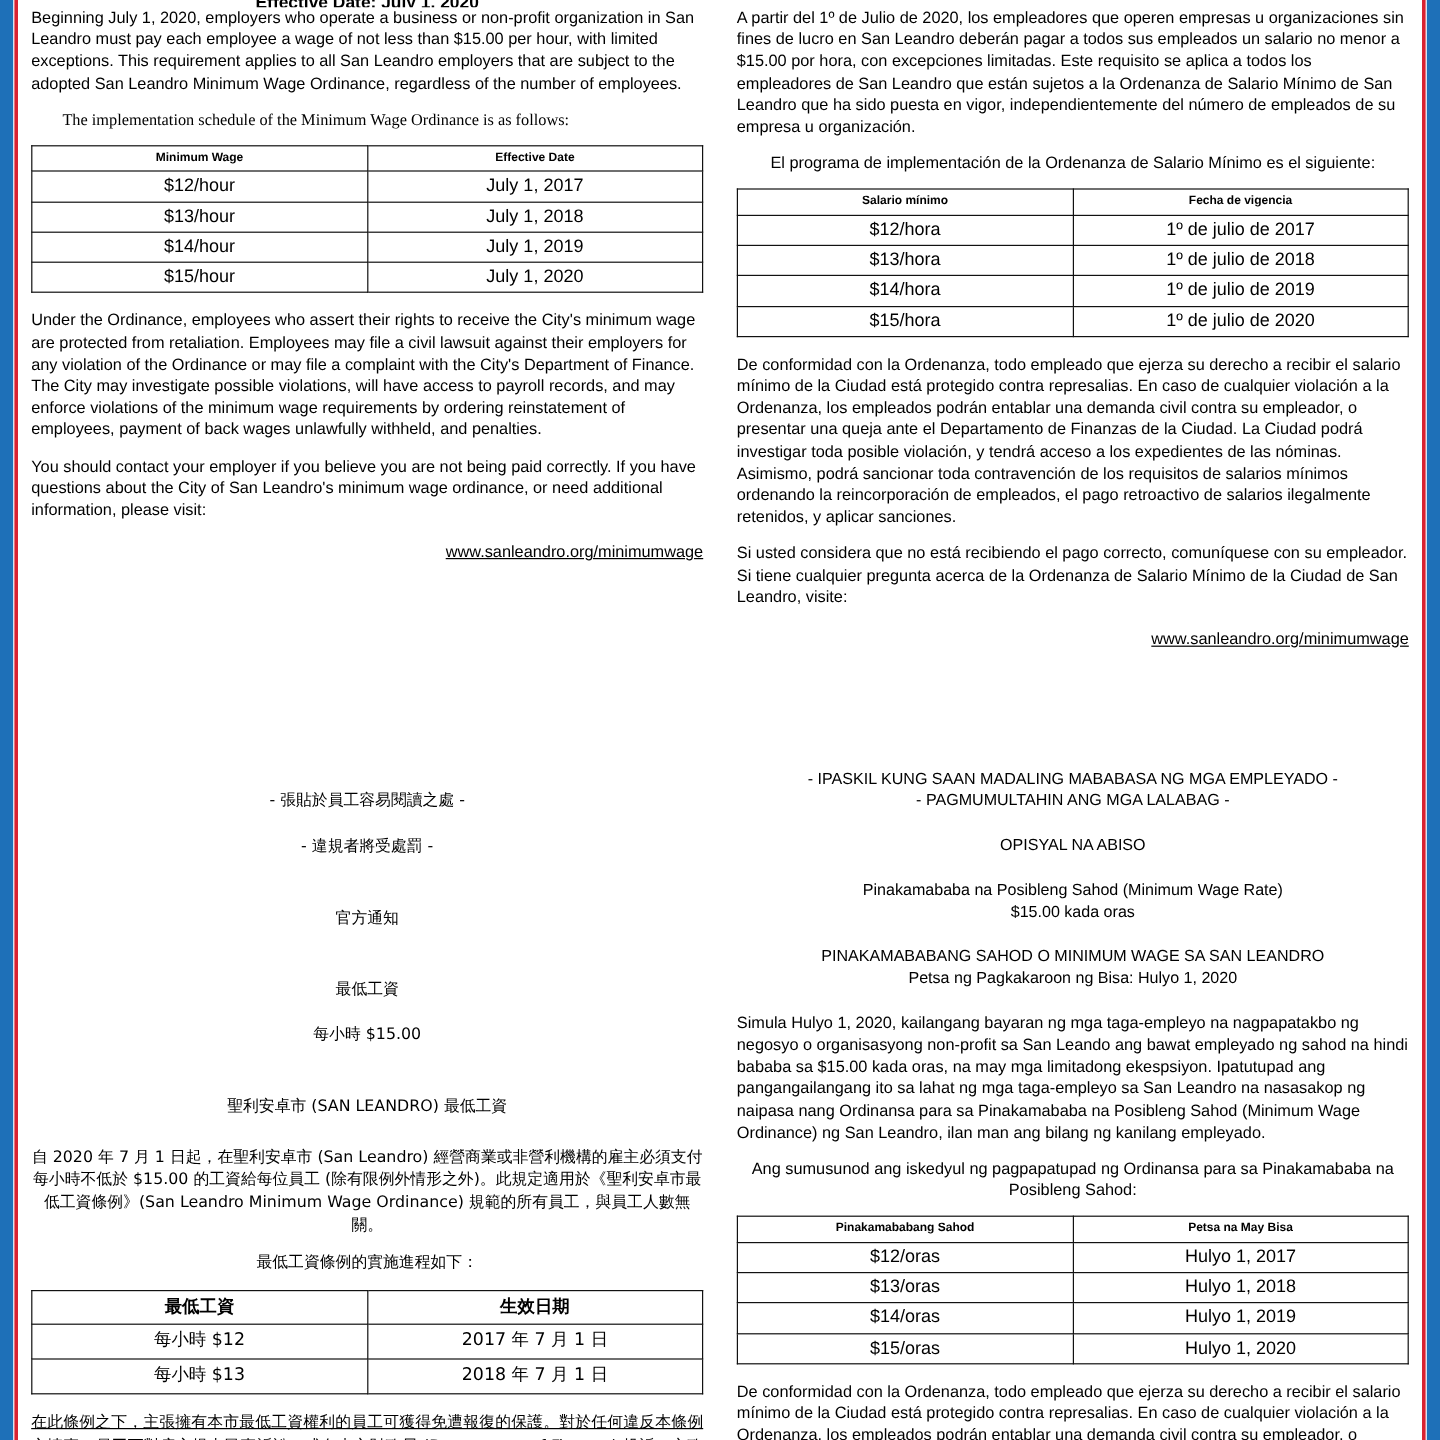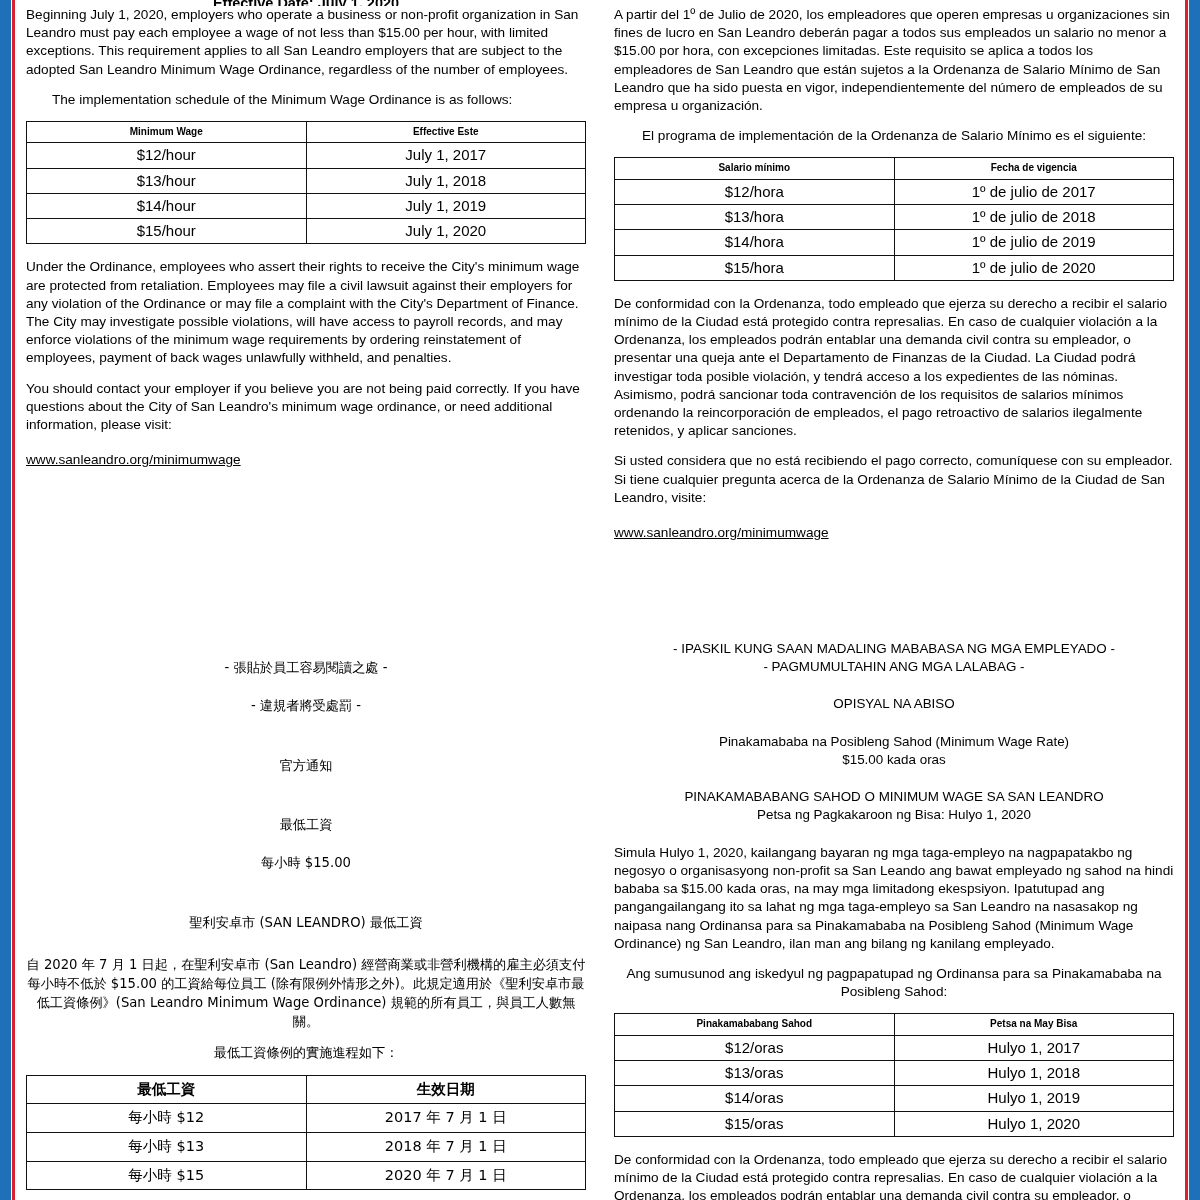--- a/index.html
+++ b/index.html
@@ -81,7 +81,7 @@
     text-align: left;
     margin-bottom: 12px;
   }
-  p.body.indent { text-indent: 26px; }
+  p.body.indent { text-indent: 26px; font-family: Liberation Serif, serif; }
   p.center {
     font-size: 13.6px;
     line-height: 1.34;

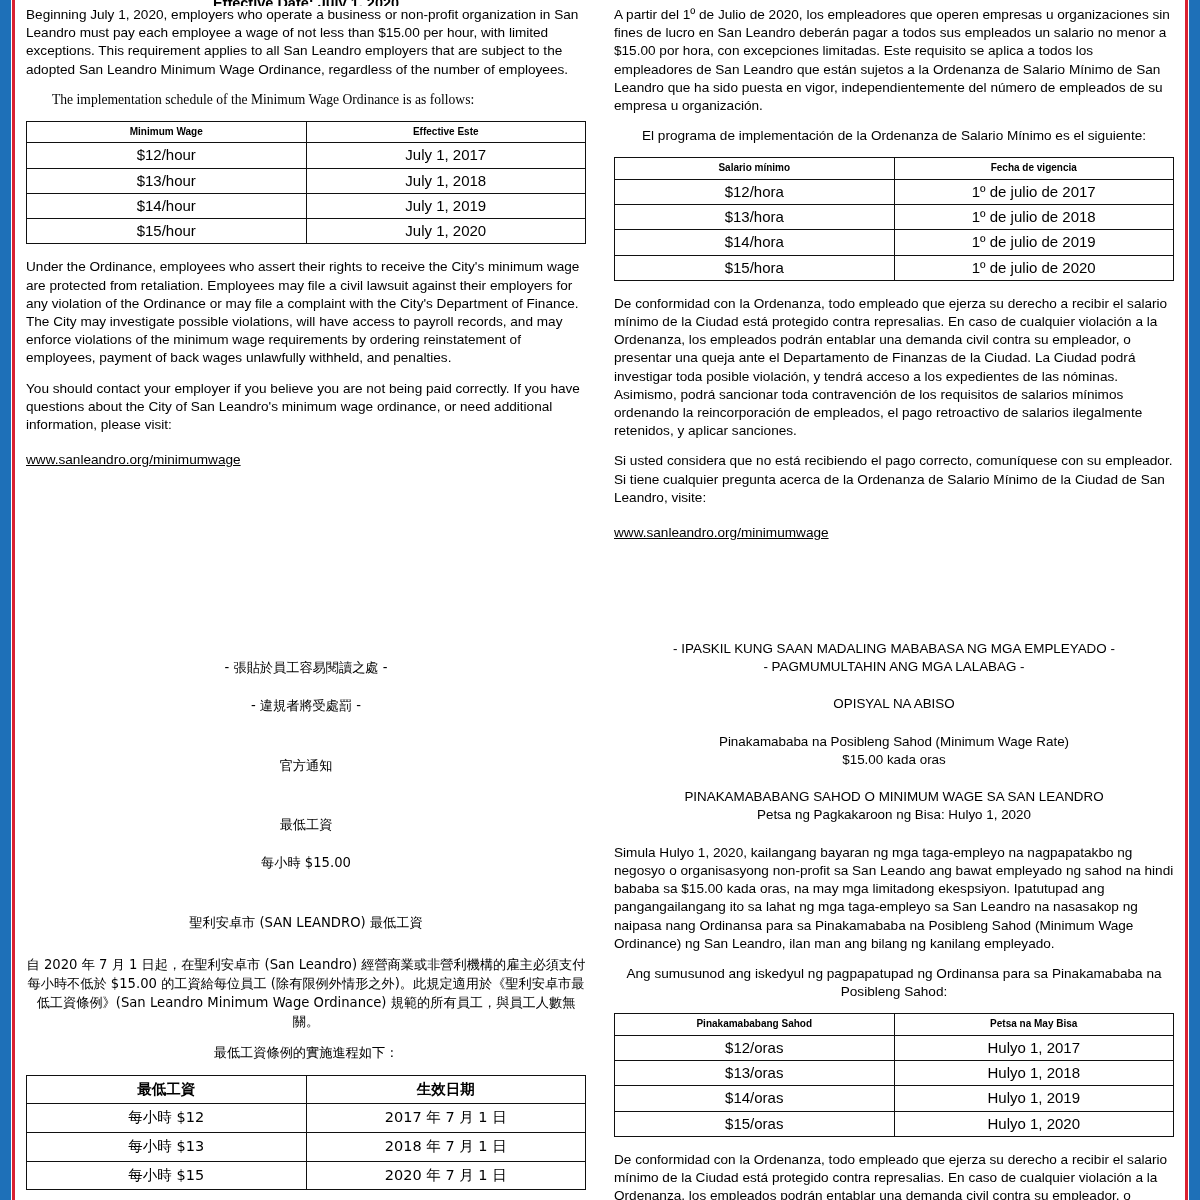--- a/index.html
+++ b/index.html
@@ -183,7 +183,7 @@
         <thead>
           <tr>
             <th>Minimum Wage</th>
-            <th>Effective Este</th>
+            <th>Effective Date</th>
           </tr>
         </thead>
         <tbody>

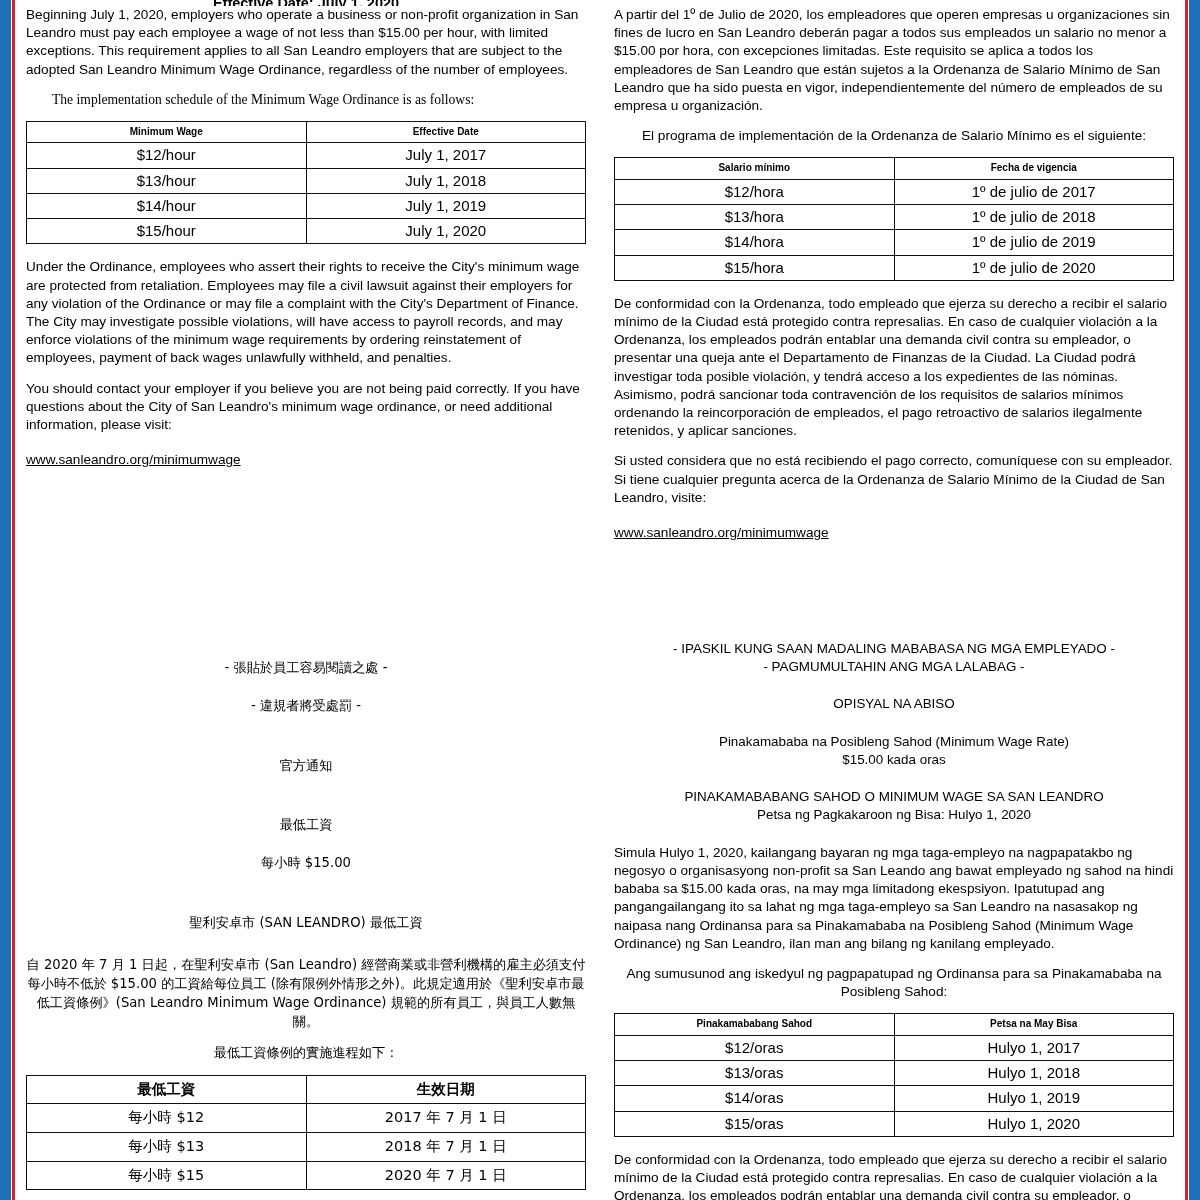--- a/index.html
+++ b/index.html
@@ -90,7 +90,7 @@
   }
   .url {
     font-size: 13.6px;
-    text-align: left;
+    text-align: right;
     text-decoration: underline;
     margin: 18px 0 14px 0;
   }

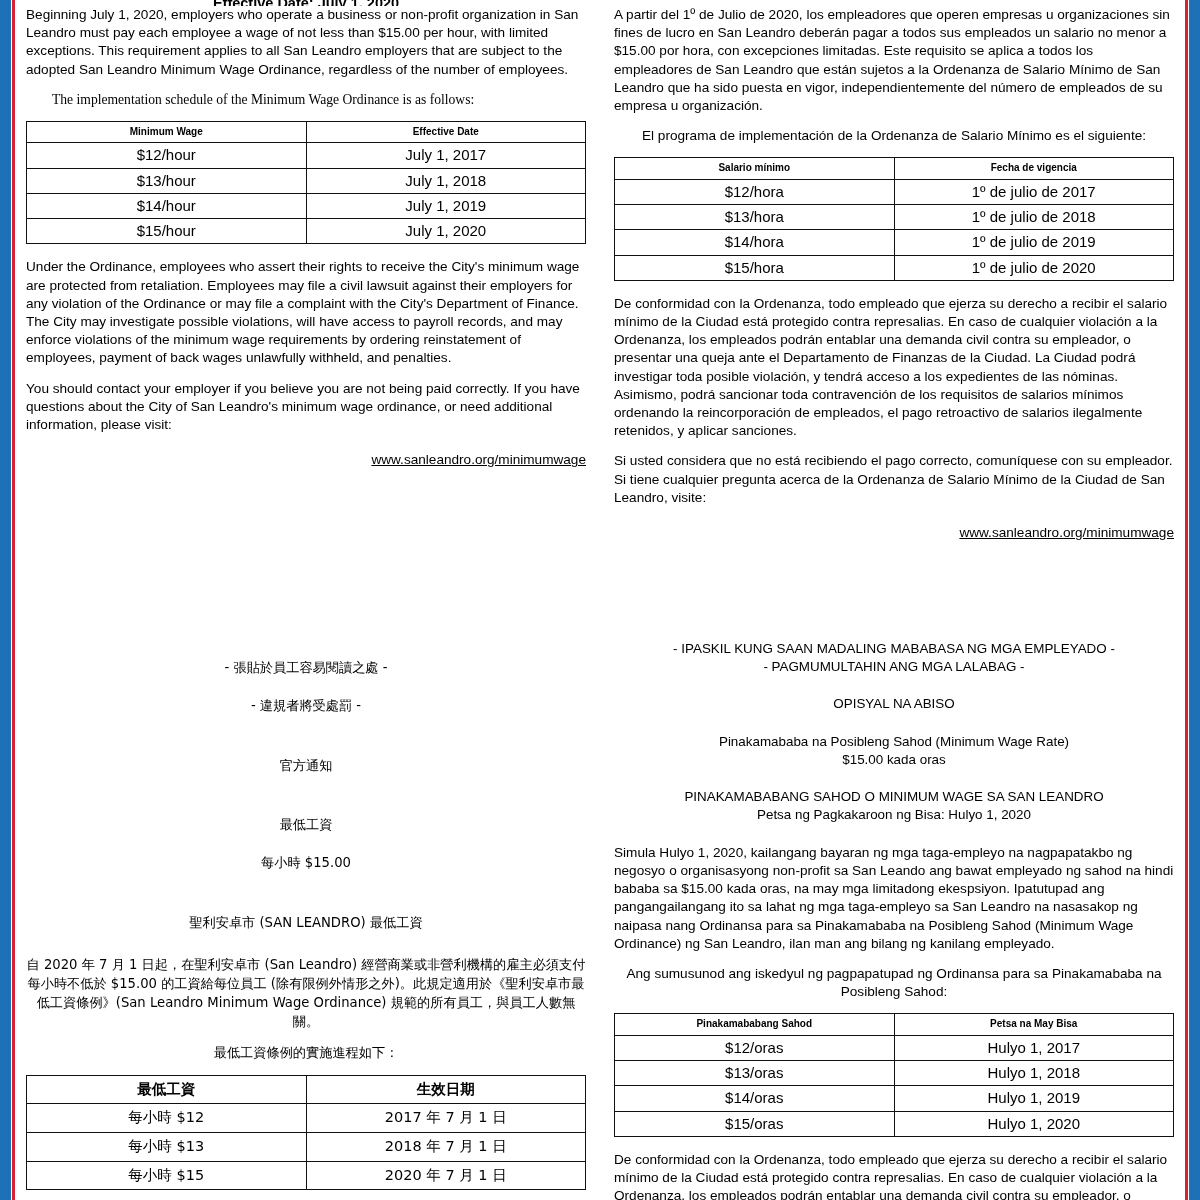--- a/index.html
+++ b/index.html
@@ -283,10 +283,6 @@
             <td>每小時 $13</td>
             <td>2018 年 7 月 1 日</td>
           </tr>
-          <tr>
-            <td>每小時 $15</td>
-            <td>2020 年 7 月 1 日</td>
-          </tr>
         </tbody>
       </table>
 

